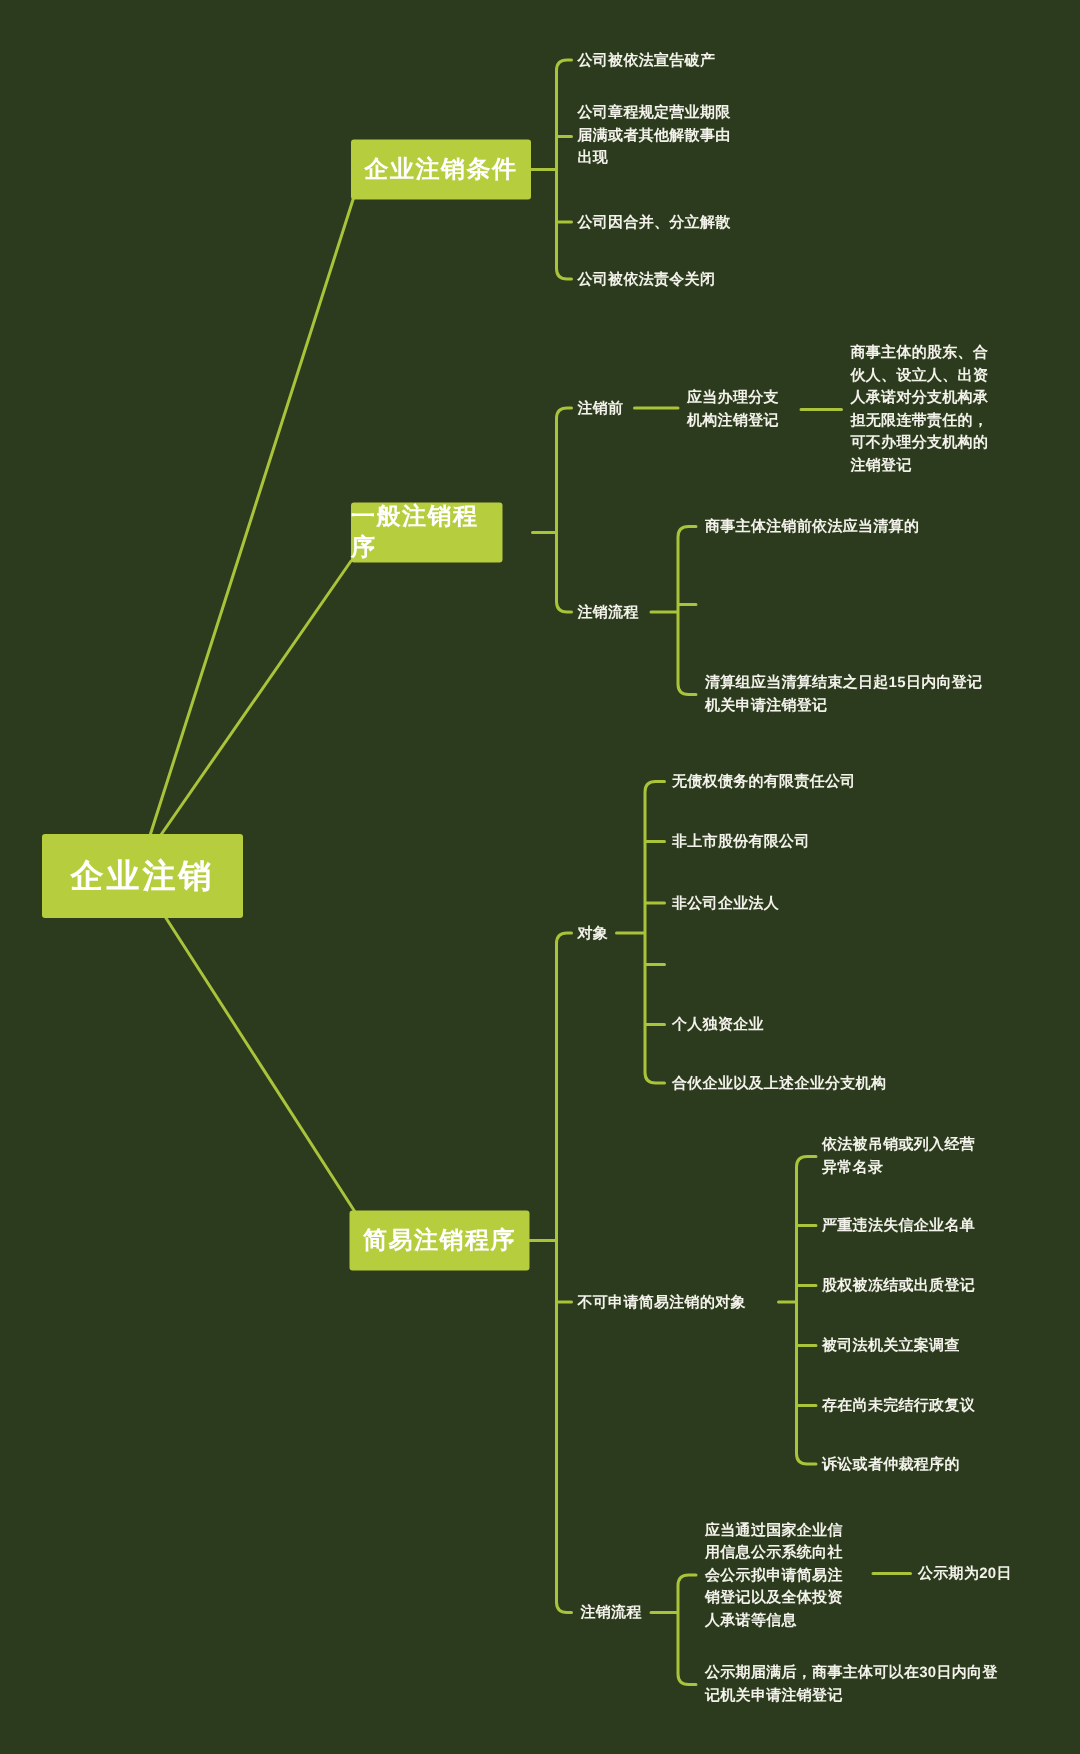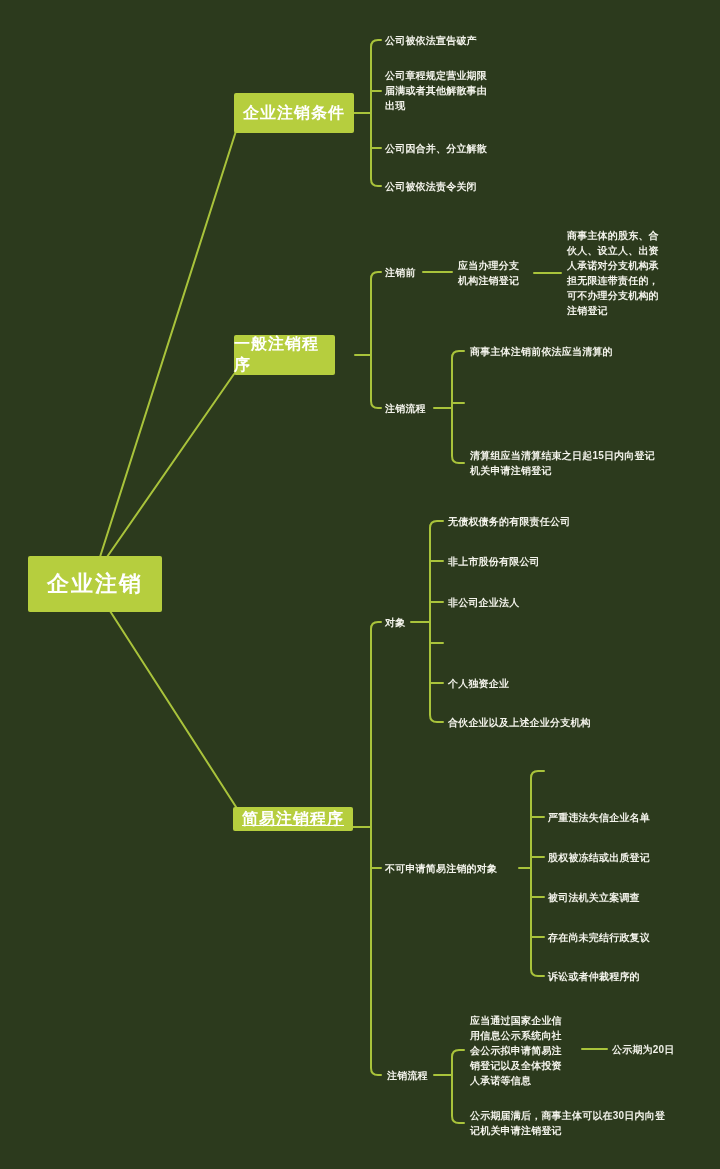--- a/index.html
+++ b/index.html
@@ -102,6 +102,8 @@
   <div class="leaf" style="left:448px;top:715px;">合伙企业以及上述企业分支机构</div>
 
   <div class="leaf" style="left:385px;top:861px;">不可申请简易注销的对象</div>
+  <div class="leaf" style="left:548px;top:756px;">依法被吊销或列入经营
+异常名录</div>
   <div class="leaf" style="left:548px;top:810px;">严重违法失信企业名单</div>
   <div class="leaf" style="left:548px;top:850px;">股权被冻结或出质登记</div>
   <div class="leaf" style="left:548px;top:890px;">被司法机关立案调查</div>

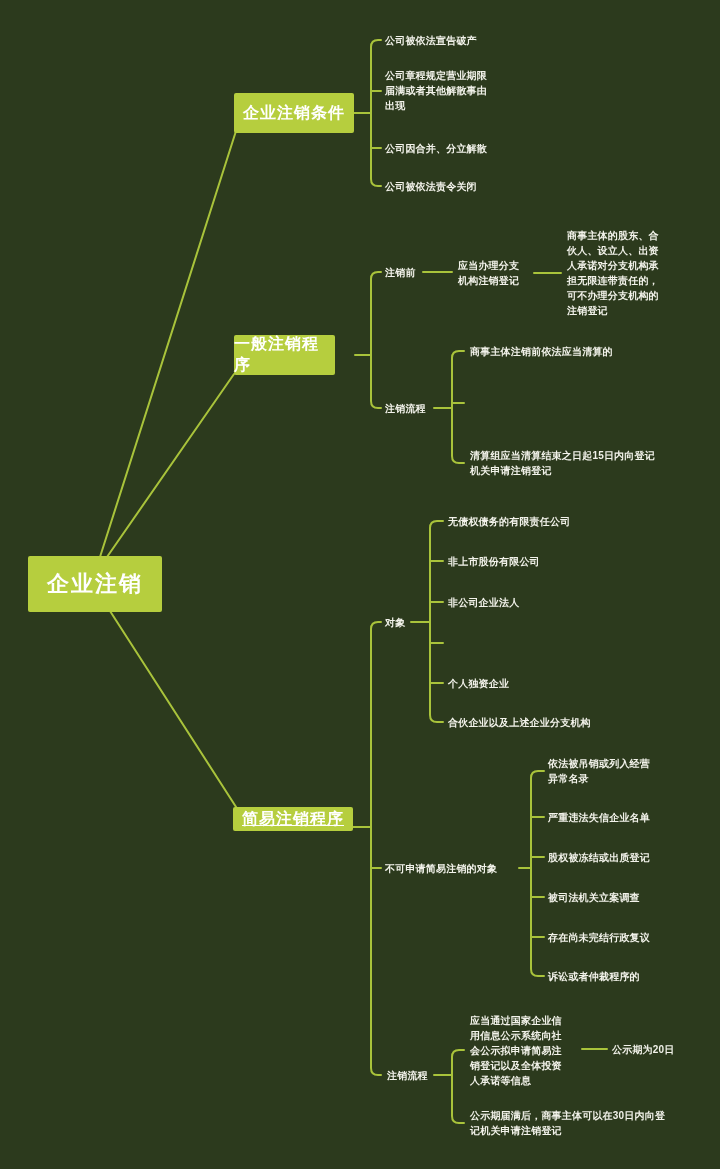--- a/index.html
+++ b/index.html
@@ -69,7 +69,7 @@
   <div class="box" style="left:234px;top:93px;width:120px;height:40px;">企业注销条件</div>
   <div class="box root" style="left:28px;top:556px;width:134px;height:56px;">企业注销</div>
   <div class="box" style="left:234px;top:335px;width:101px;height:40px;">一般注销程序</div>
-  <div class="box" style="left:233px;top:807px;width:120px;height:24px;text-decoration:underline;">简易注销程序</div>
+  <div class="box" style="left:233px;top:807px;width:120px;height:40px;">简易注销程序</div>
 
   <div class="leaf" style="left:385px;top:33px;">公司被依法宣告破产</div>
   <div class="leaf" style="left:385px;top:68px;">公司章程规定营业期限

